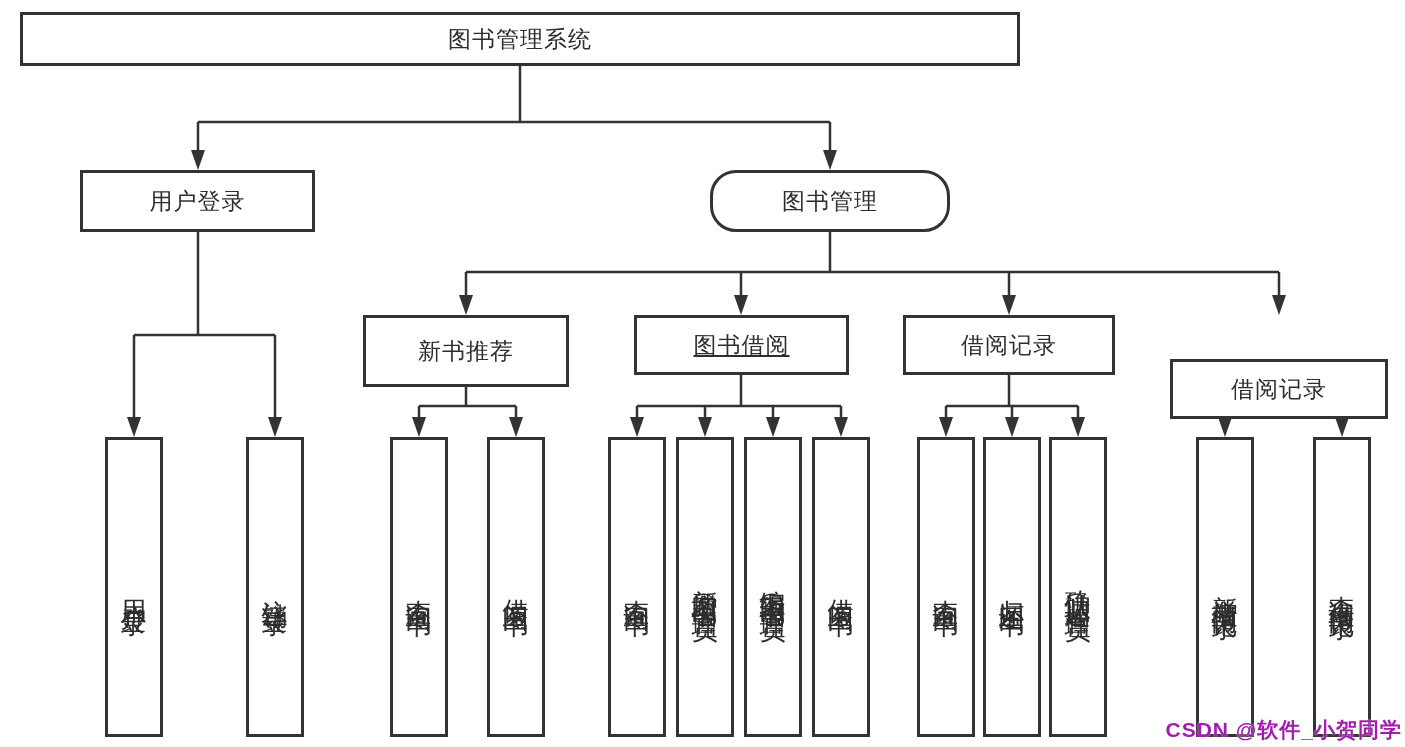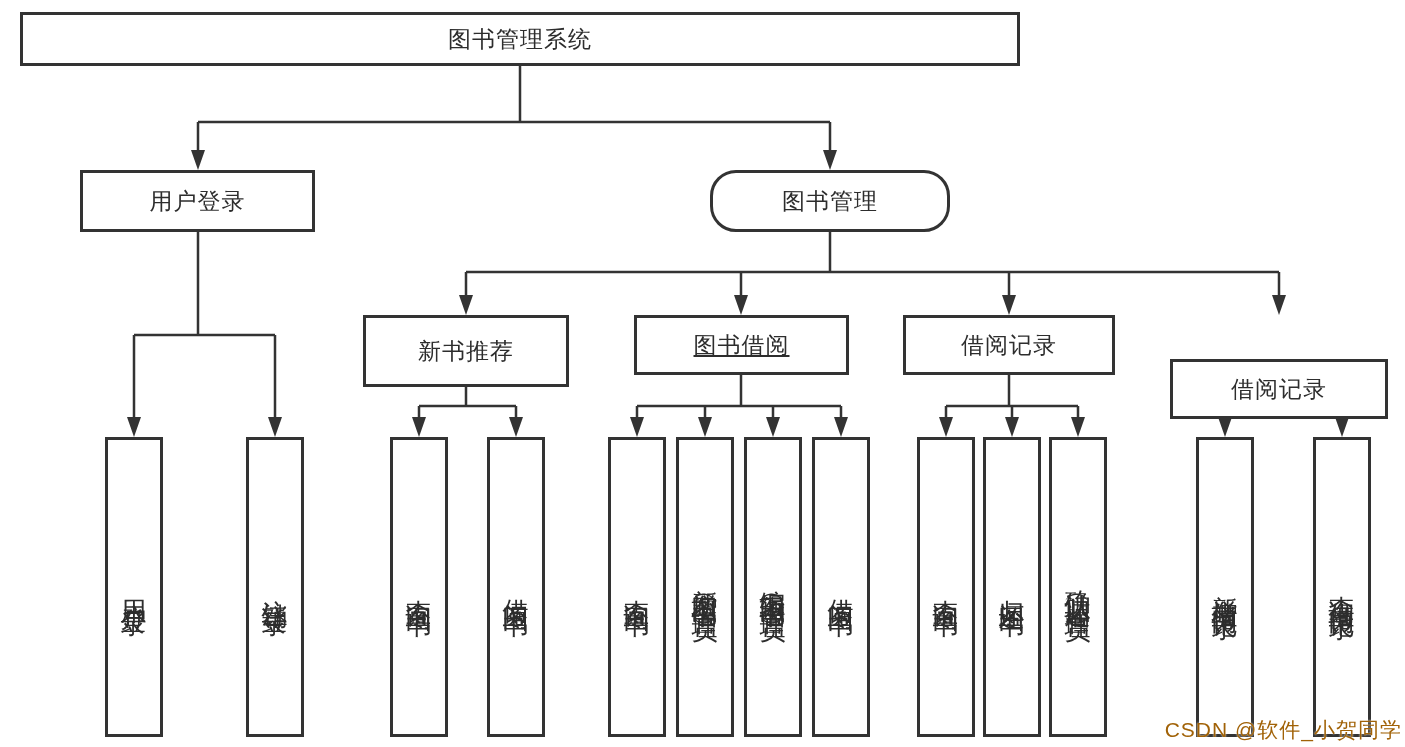--- a/index.html
+++ b/index.html
@@ -43,10 +43,11 @@
     right: 3px;
     bottom: 3px;
     font-size: 21px;
-    color: #a16207;
+    color: #a21caf;
     z-index: 10;
     letter-spacing: 1px;
     text-shadow: 0 0 2px #ffffff;
+    font-weight: bold;
   }
 </style>
 </head>

